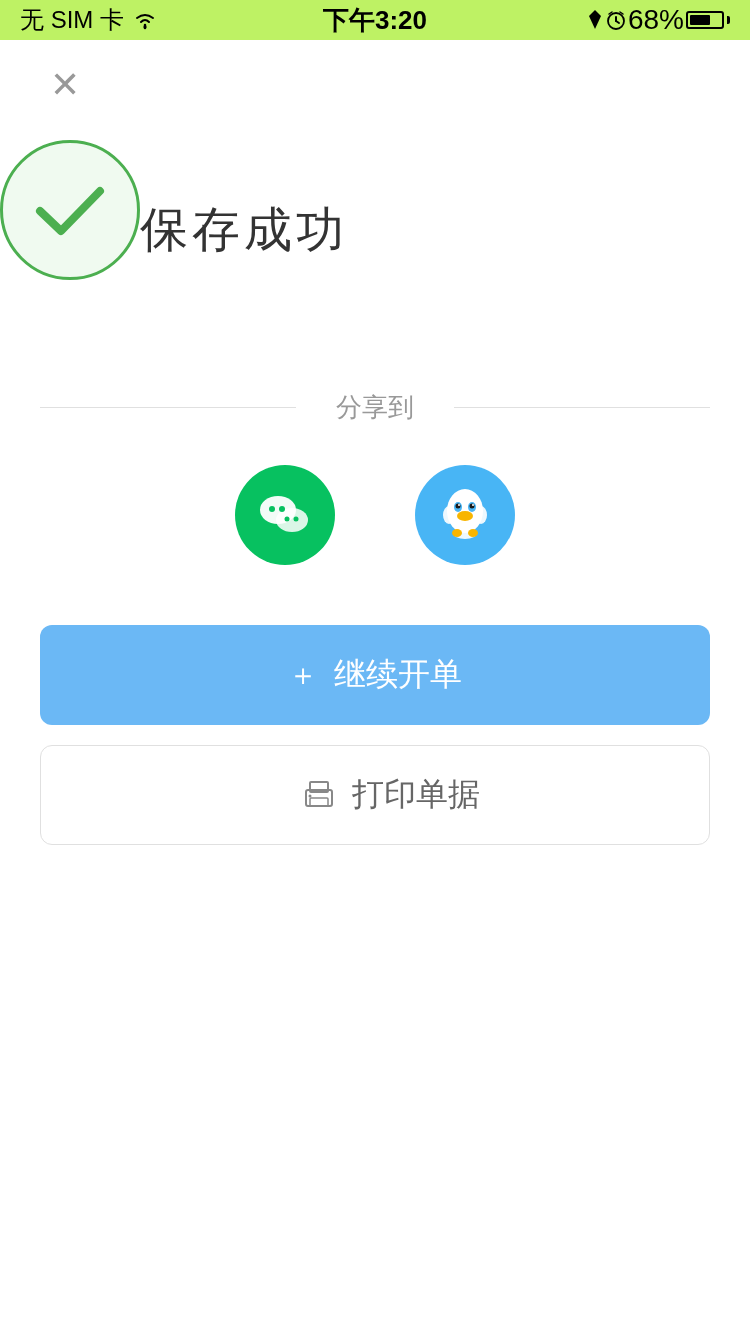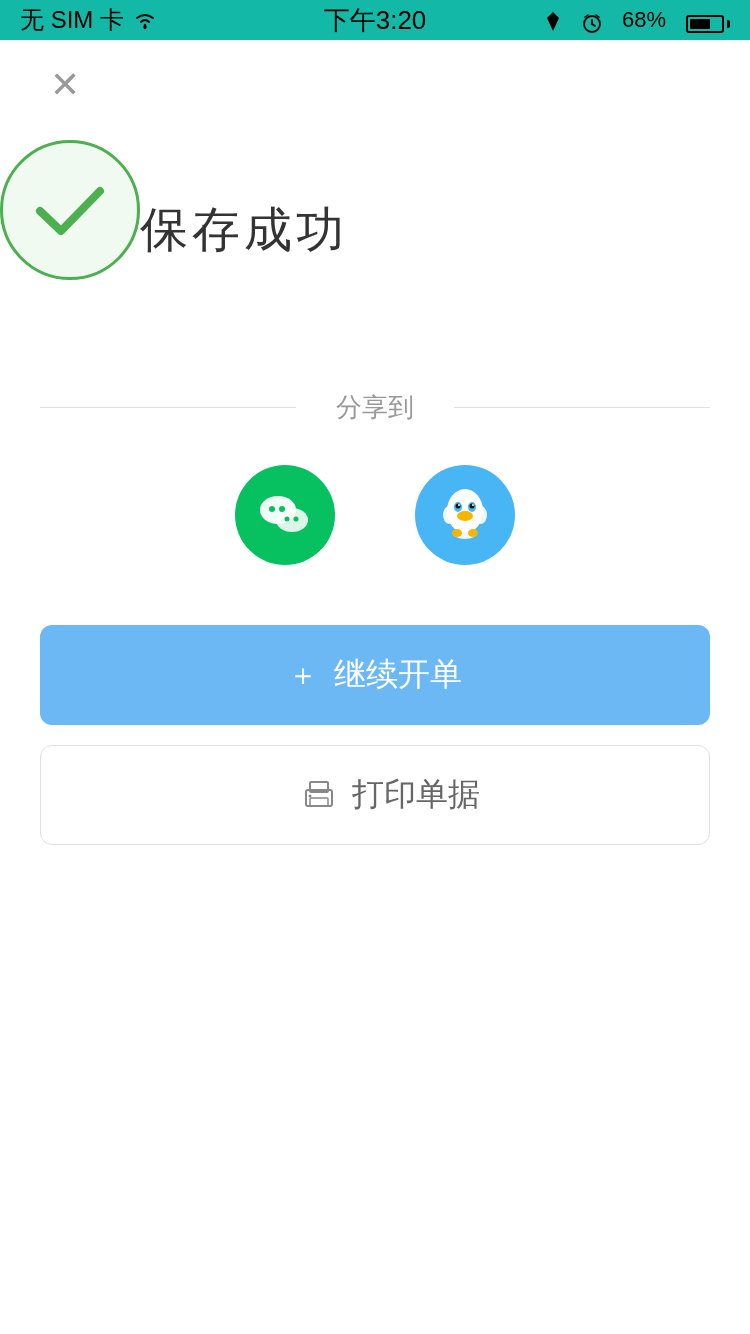--- a/index.html
+++ b/index.html
@@ -26,7 +26,7 @@
       align-items: center;
       justify-content: space-between;
       padding: 0 20px;
-      background: #14b8a6;
+      background: #bef264;
     }
 
     .status-left {

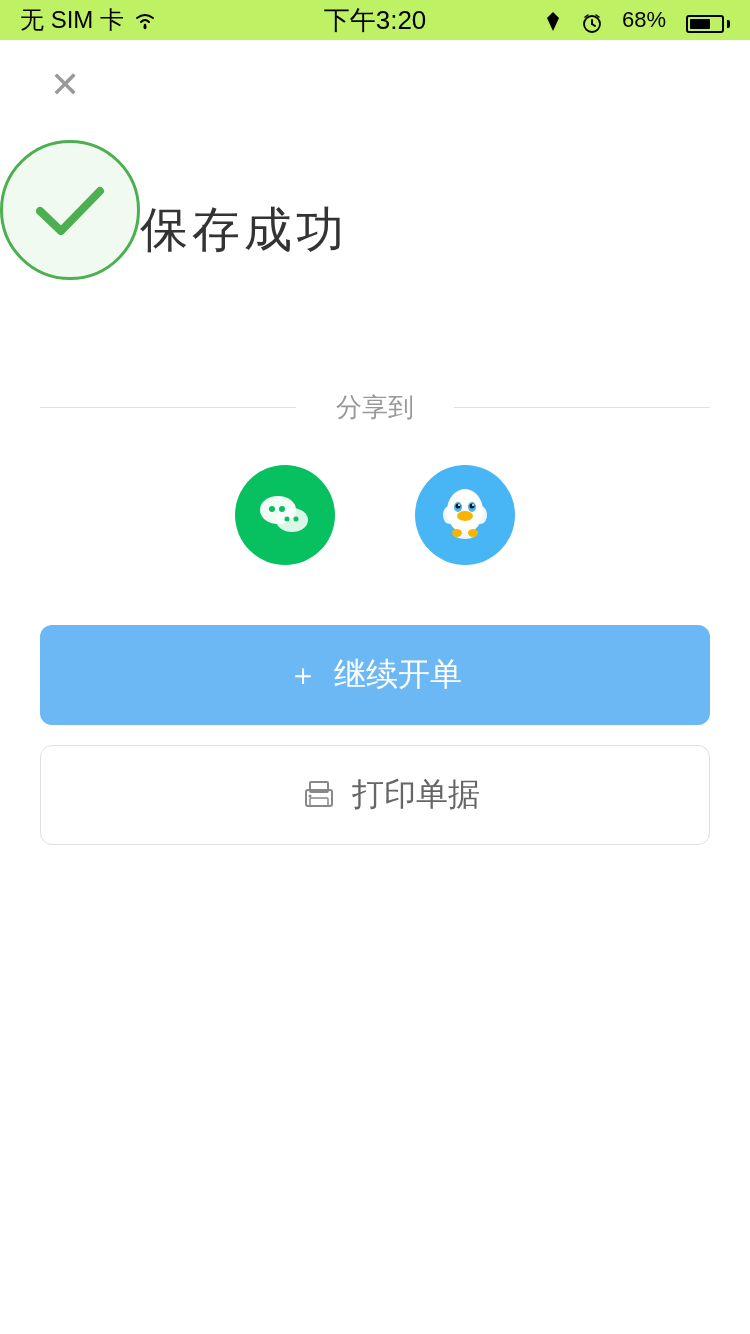--- a/index.html
+++ b/index.html
@@ -40,7 +40,7 @@
 
     .status-center {
       font-size: 26px;
-      font-weight: 400;
+      font-weight: 700;
       color: #000;
       position: absolute;
       left: 50%;

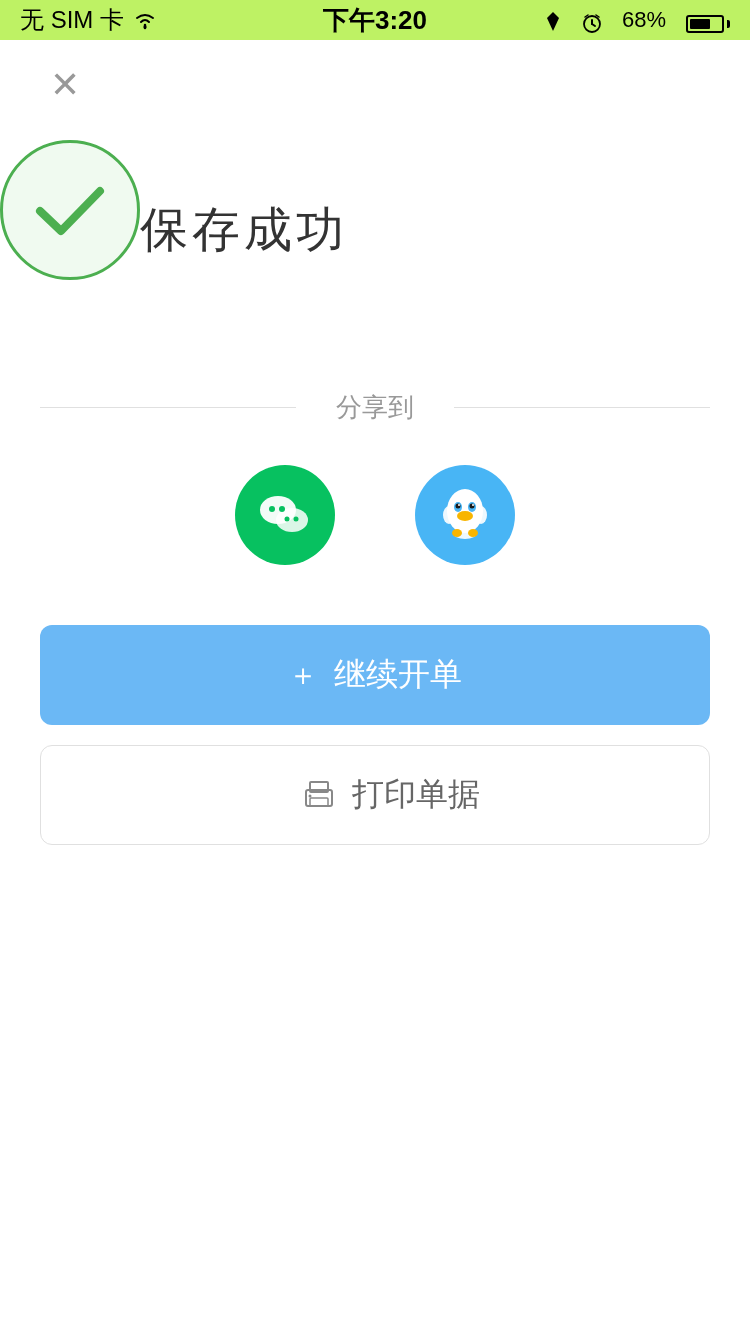--- a/index.html
+++ b/index.html
@@ -49,9 +49,9 @@
 
     .status-right {
       display: flex;
-      align-items: flex-end;
-      gap: 20px;
-      font-size: 22px;
+      align-items: center;
+      gap: 2px;
+      font-size: 28px;
       color: #000;
     }
 

